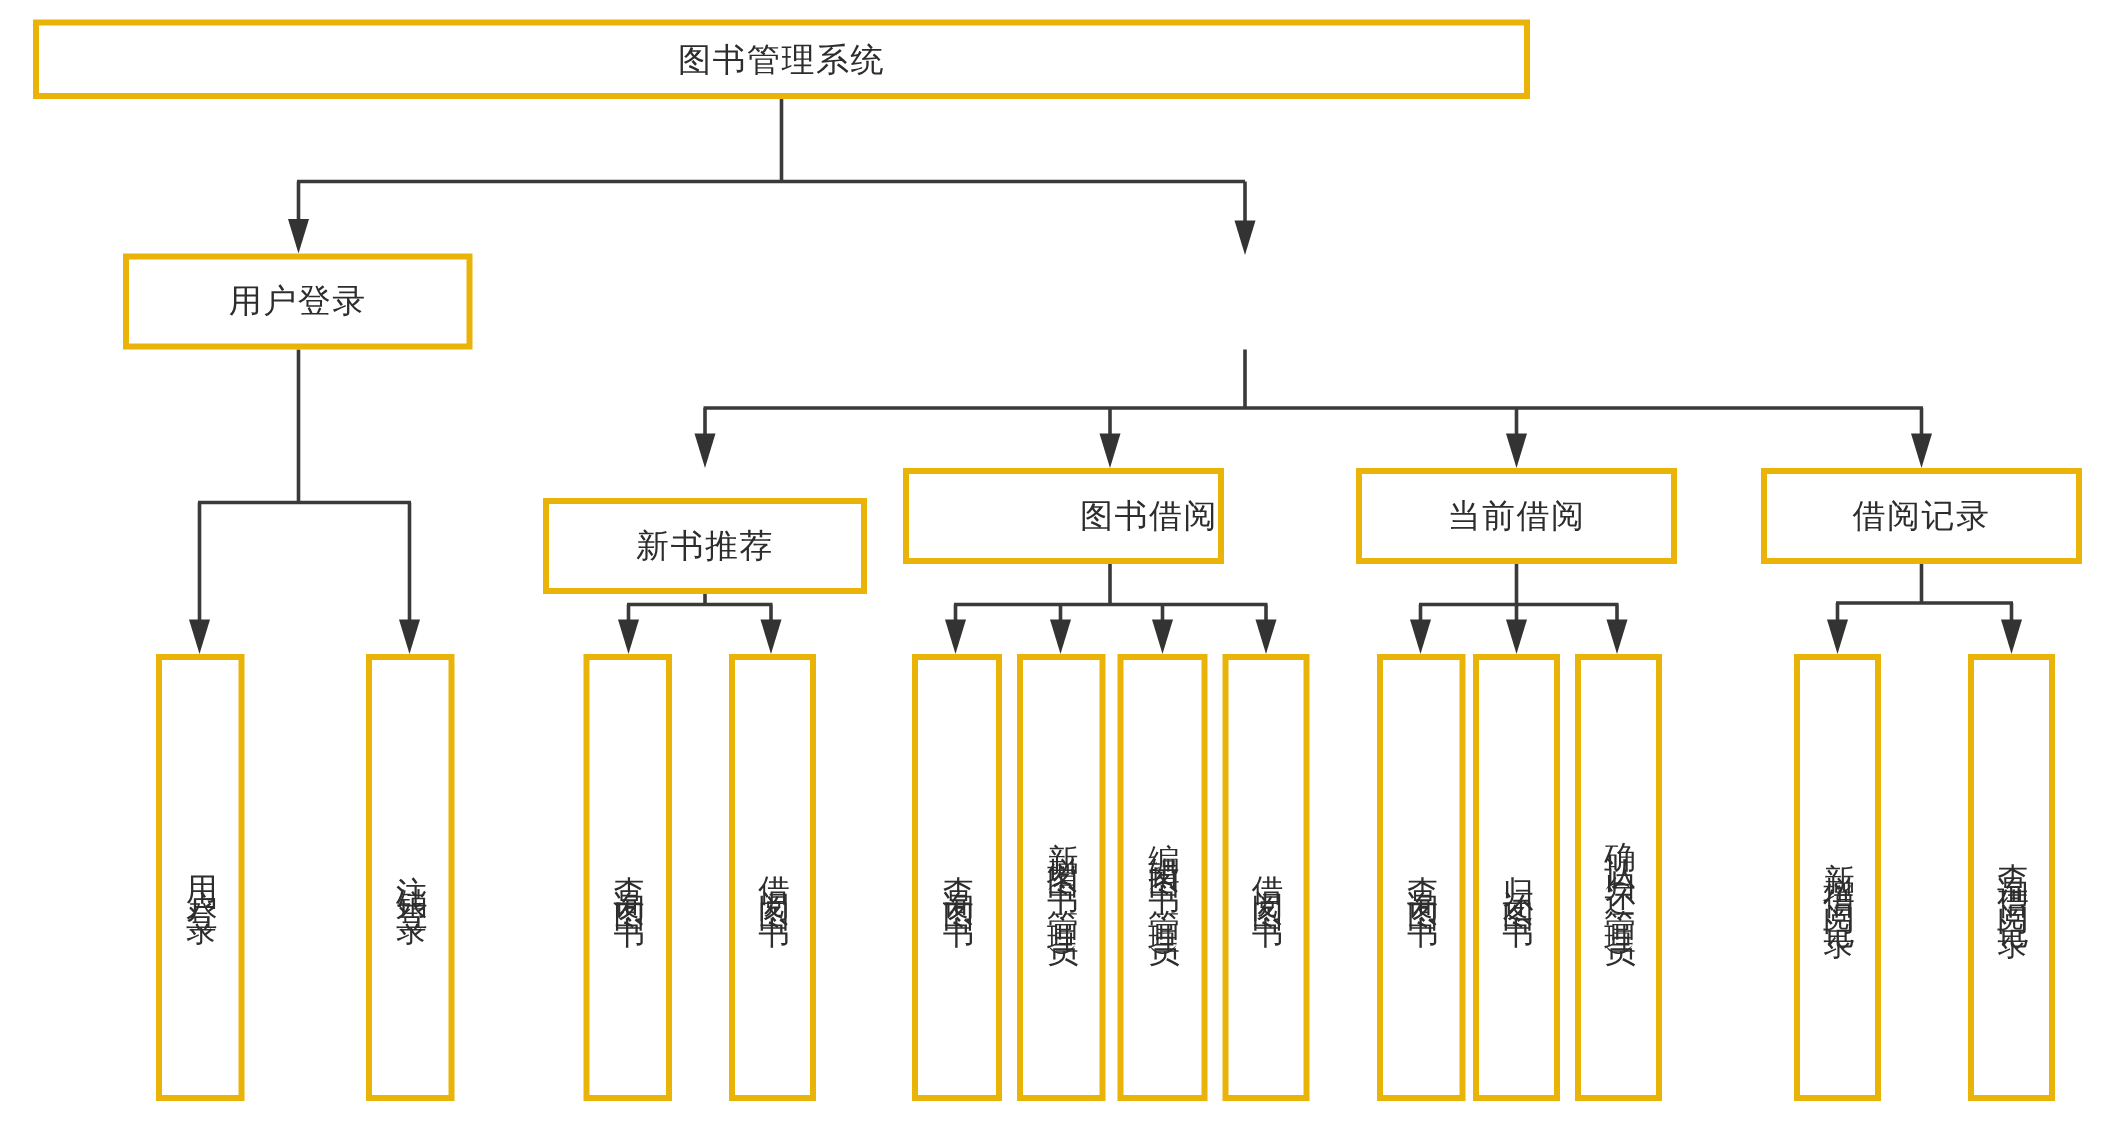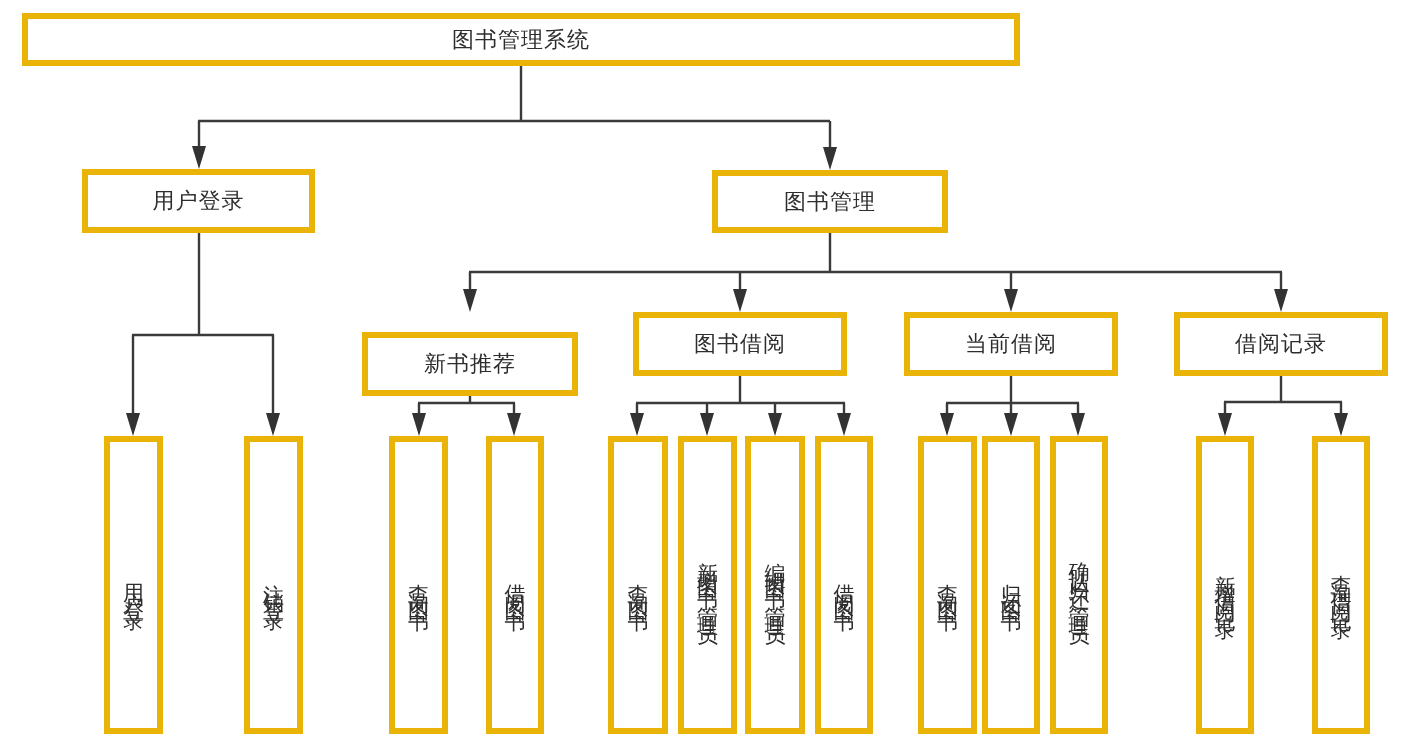--- a/index.html
+++ b/index.html
@@ -19,7 +19,7 @@
   .box {
     position: absolute;
     box-sizing: border-box;
-    border: 6px solid #eab308;
+    border: 4px solid #eab308;
     background: #ffffff;
     display: flex;
     align-items: center;

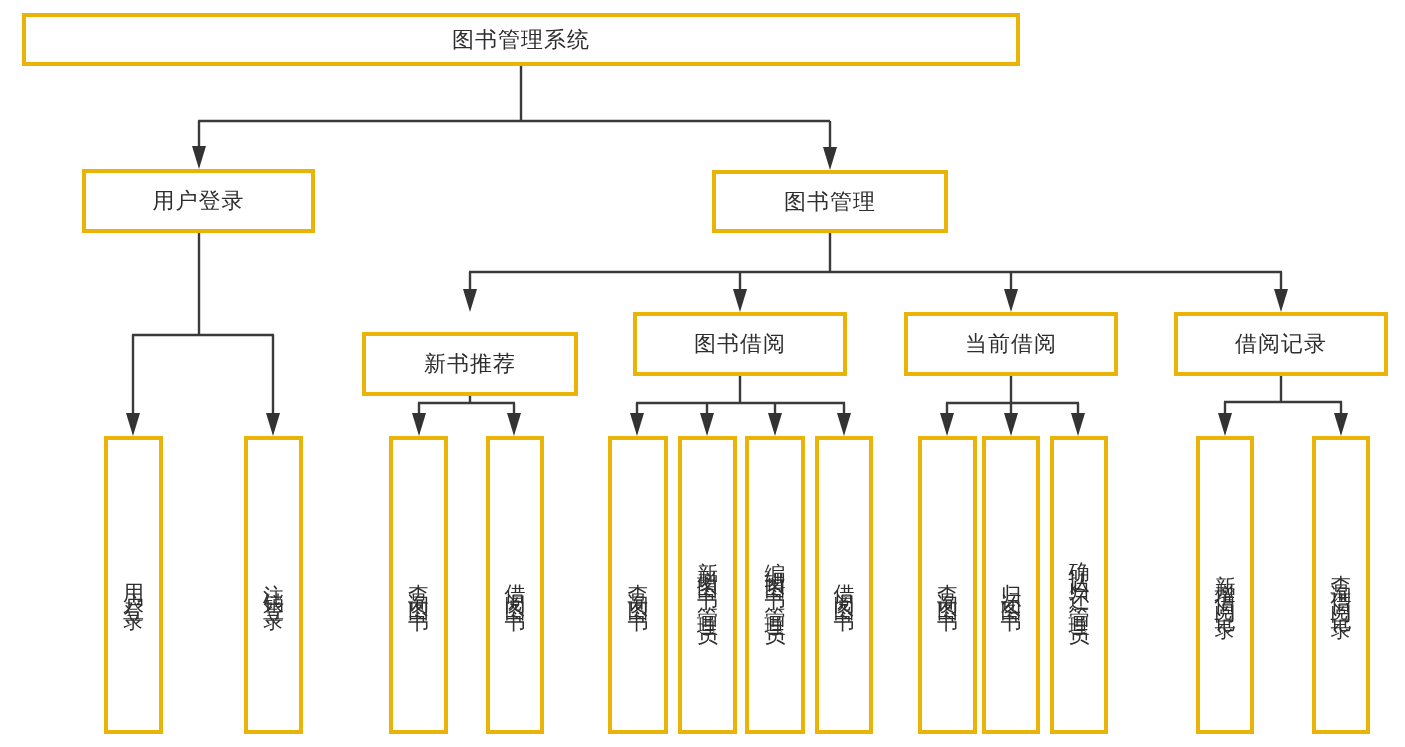--- a/index.html
+++ b/index.html
@@ -117,9 +117,6 @@
   <div class="box h-box" style="left:82px; top:169px; width:233px; height:64px;">
     <span class="lbl">用户登录</span>
   </div>
-  <div class="box h-box" style="left:712px; top:170px; width:236px; height:63px;">
-    <span class="lbl">图书管理</span>
-  </div>
 
   <div class="box h-box" style="left:362px; top:312px; width:216px; height:64px;margin-top:20px;">
     <span class="lbl">新书推荐</span>

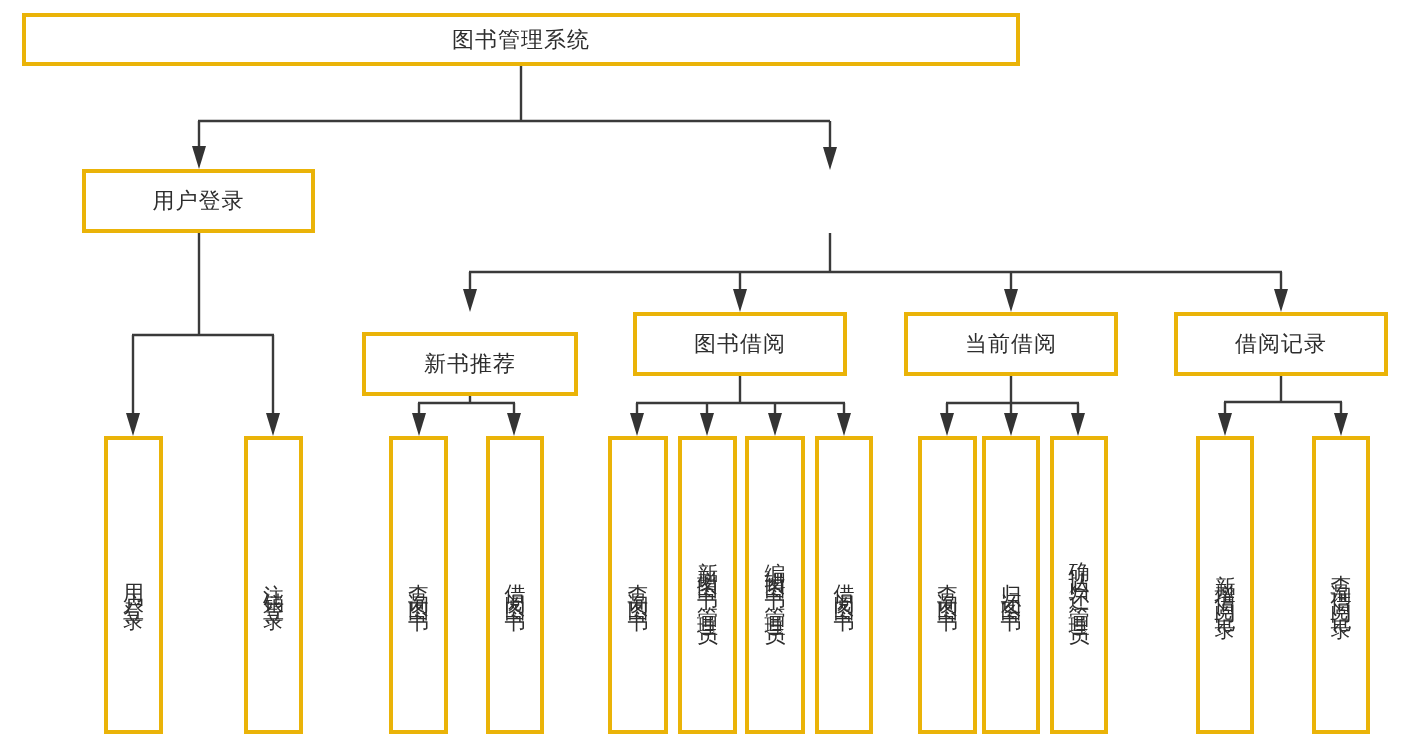--- a/index.html
+++ b/index.html
@@ -121,7 +121,7 @@
   <div class="box h-box" style="left:362px; top:312px; width:216px; height:64px;margin-top:20px;">
     <span class="lbl">新书推荐</span>
   </div>
-  <div class="box h-box" style="left:633px; top:312px; width:214px; height:64px;">
+  <div class="box h-box" style="left:602px; top:312px; width:214px; height:64px;justify-content:flex-end;">
     <span class="lbl">图书借阅</span>
   </div>
   <div class="box h-box" style="left:904px; top:312px; width:214px; height:64px;">

